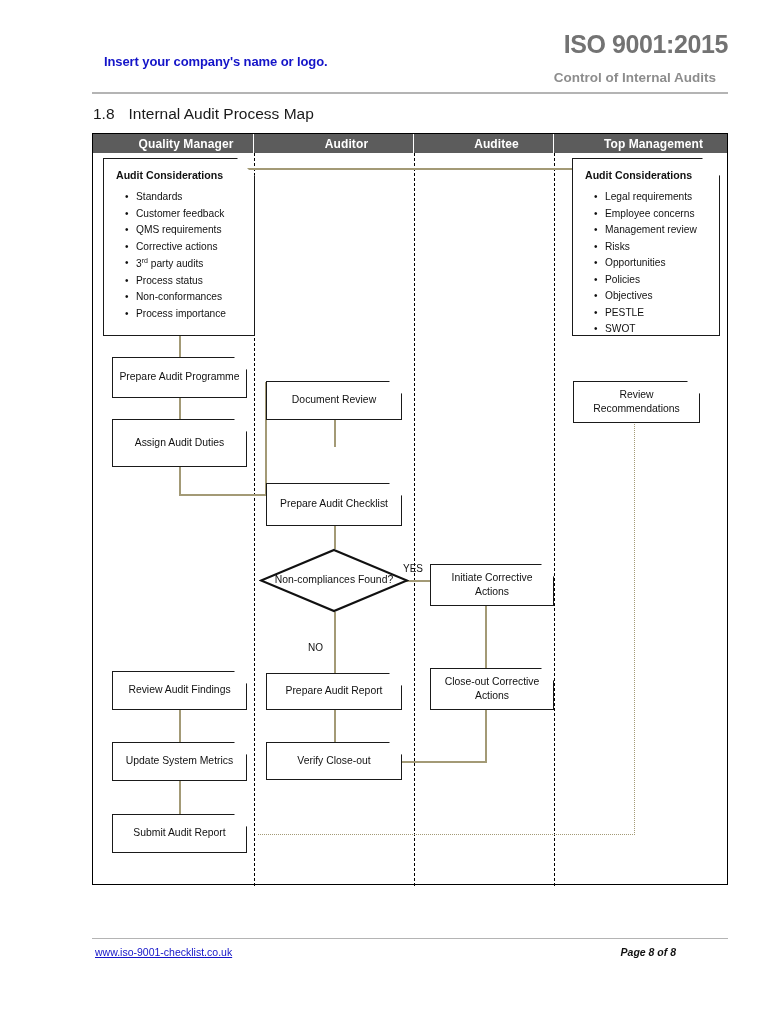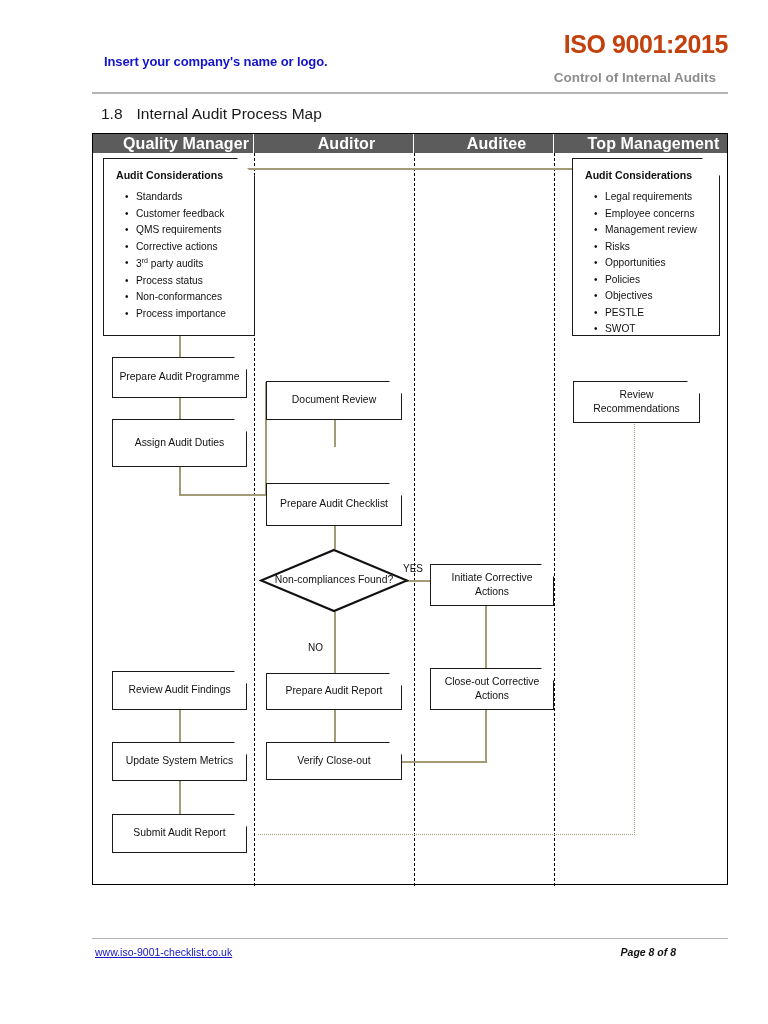--- a/index.html
+++ b/index.html
@@ -35,7 +35,7 @@
     right: 0; top: 0;
     font-size: 25px;
     font-weight: bold;
-    color: #c2410c;
+    color: #737373;
     letter-spacing: -0.4px;
     white-space: nowrap;
   }

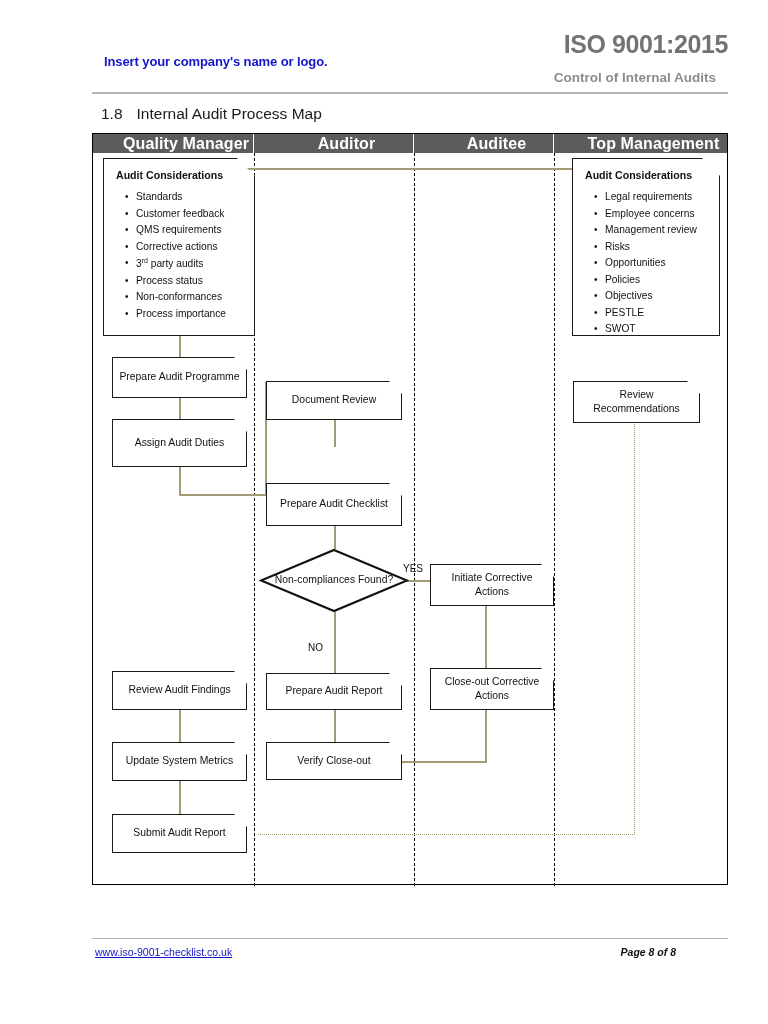--- a/index.html
+++ b/index.html
@@ -56,7 +56,7 @@
   
   #section-title {
     position: absolute;
-    left: 101px; top: 105px;
+    left: 93px; top: 105px;
     font-size: 15.5px;
     color: #1a1a1a;
     white-space: nowrap;

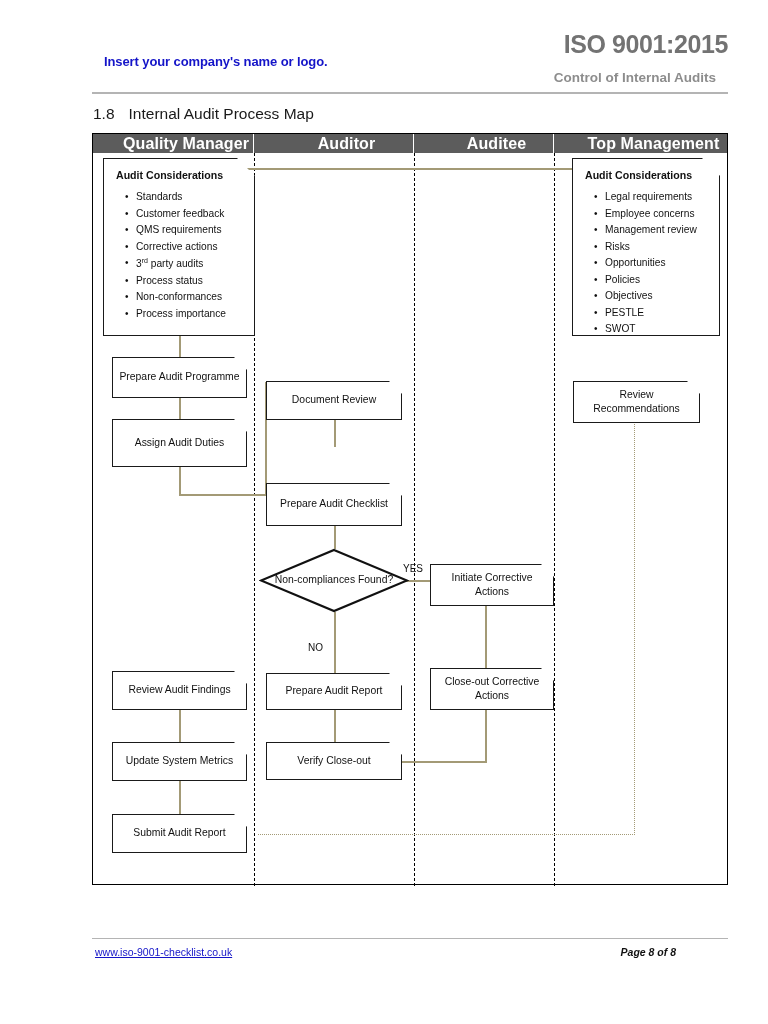--- a/index.html
+++ b/index.html
@@ -81,7 +81,7 @@
     background: #5c5c5c;
     border-right: 1px solid #ffffff;
     color: #ffffff;
-    font-size: 16px;
+    font-size: 12px;
     font-weight: bold;
     display: flex;
     align-items: center;

